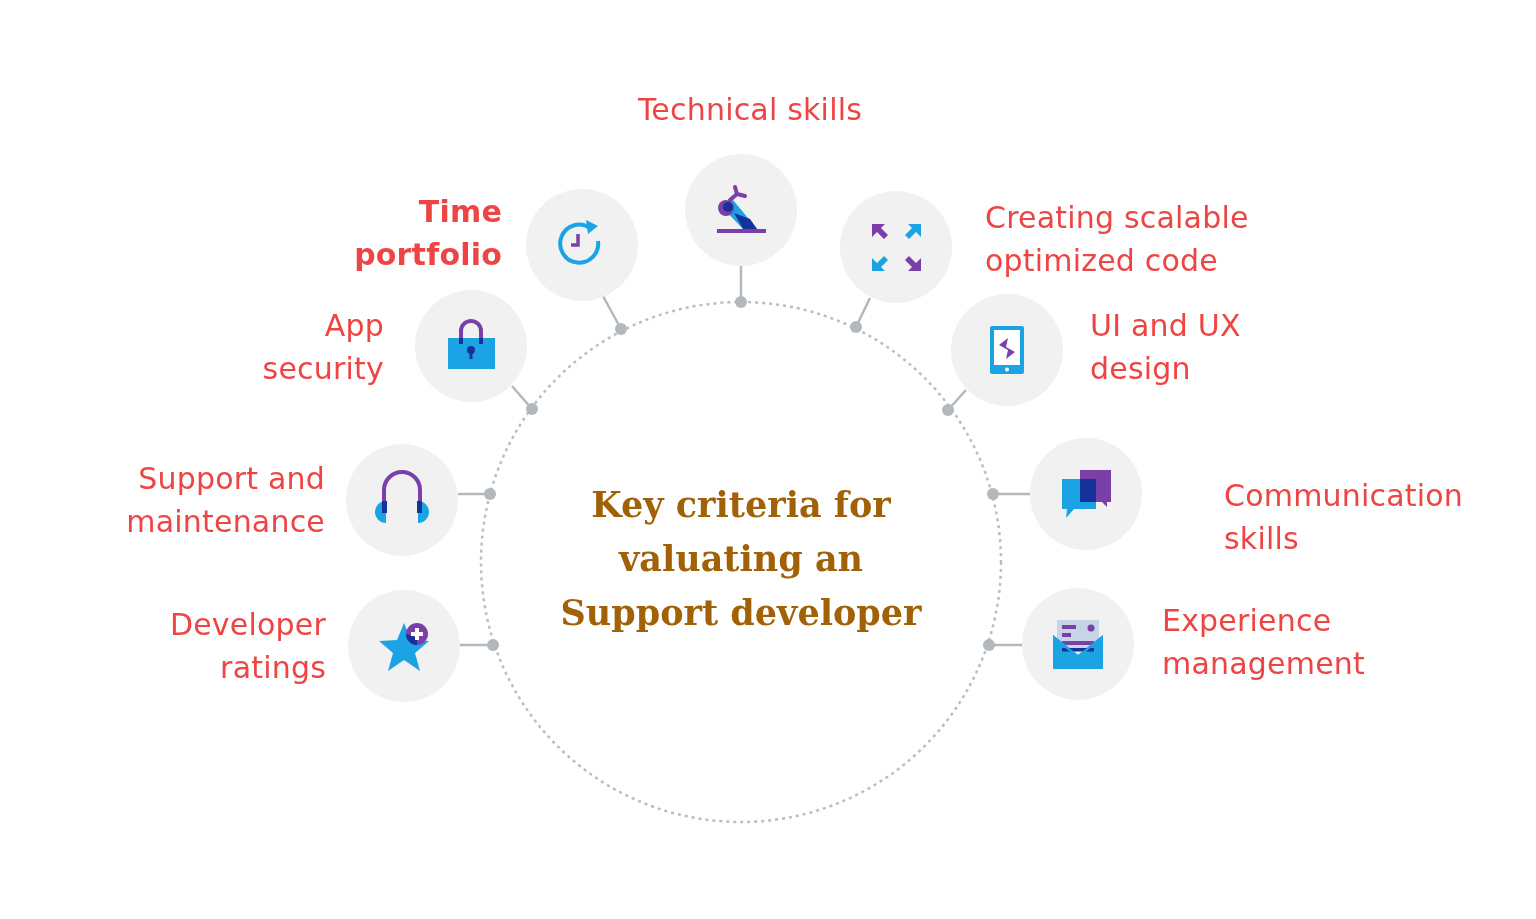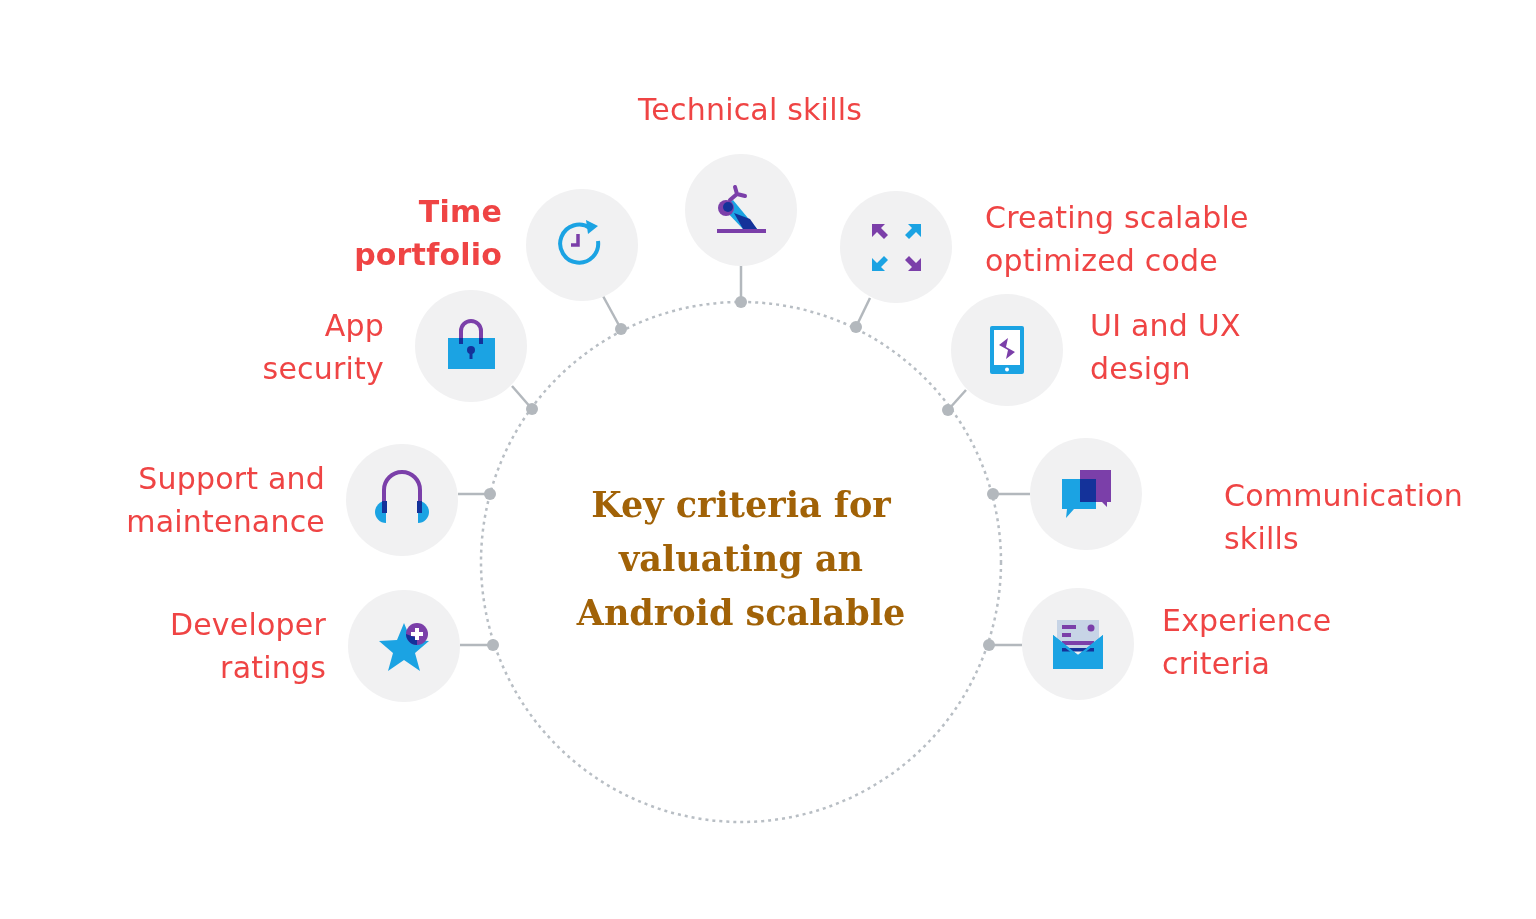--- a/index.html
+++ b/index.html
@@ -187,7 +187,7 @@
 <div class="center-title">
   <span>Key criteria for</span>
   <span>valuating an</span>
-  <span>Android scalable</span>
+  <span>Support developer</span>
 </div>
 
 </body></html>

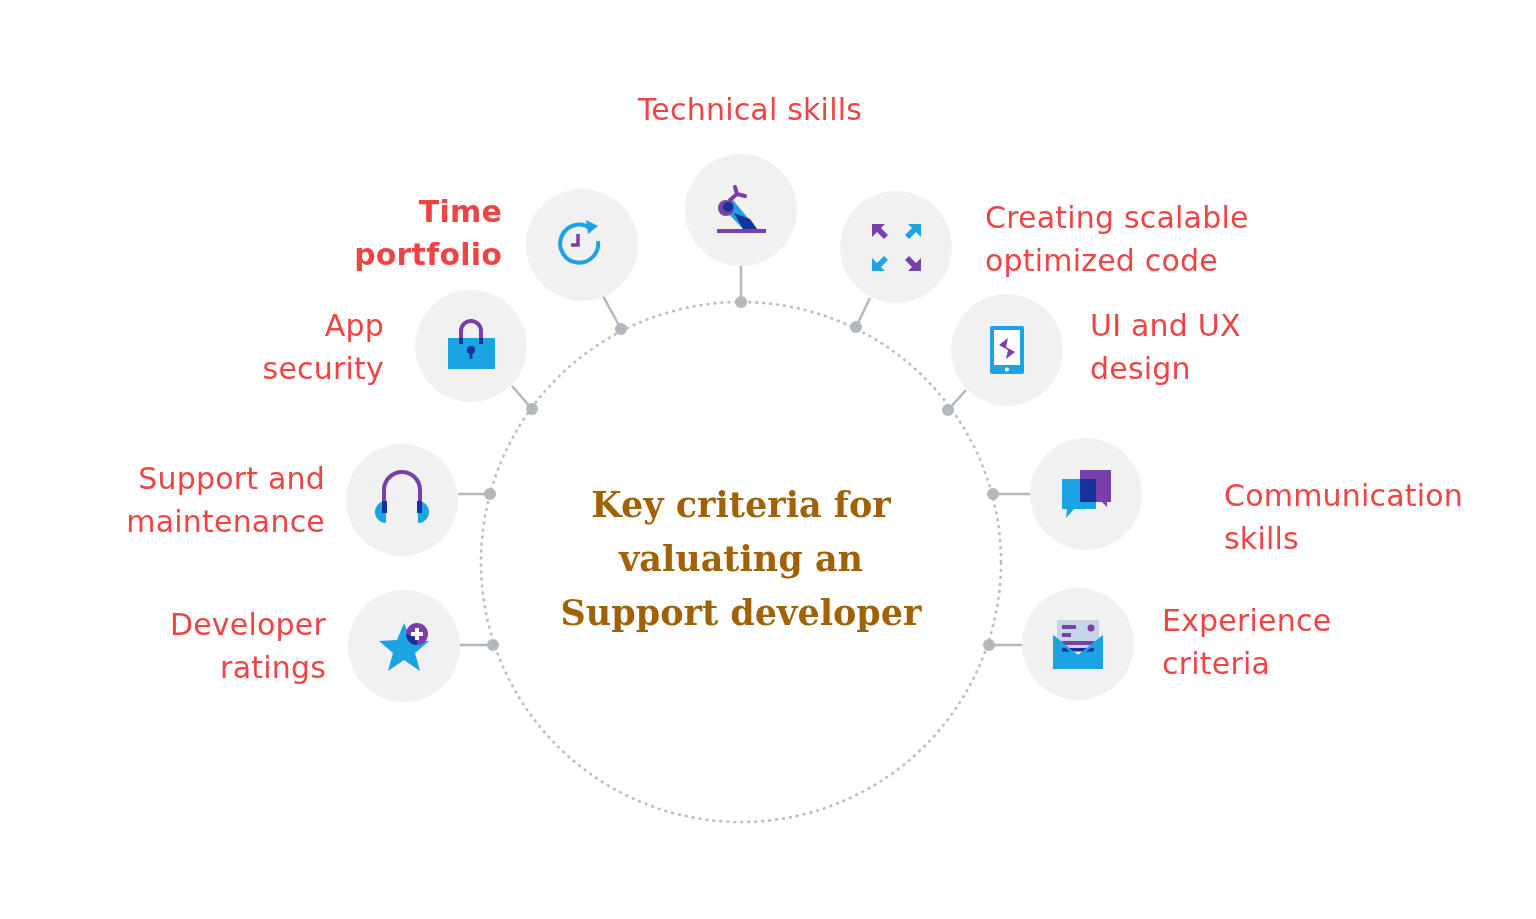--- a/index.html
+++ b/index.html
@@ -181,7 +181,7 @@
 
 <div class="label left" style="left:1162px; top:599px;">
   <span>Experience</span>
-  <span>criteria</span>
+  <span>management</span>
 </div>
 
 <div class="center-title">

